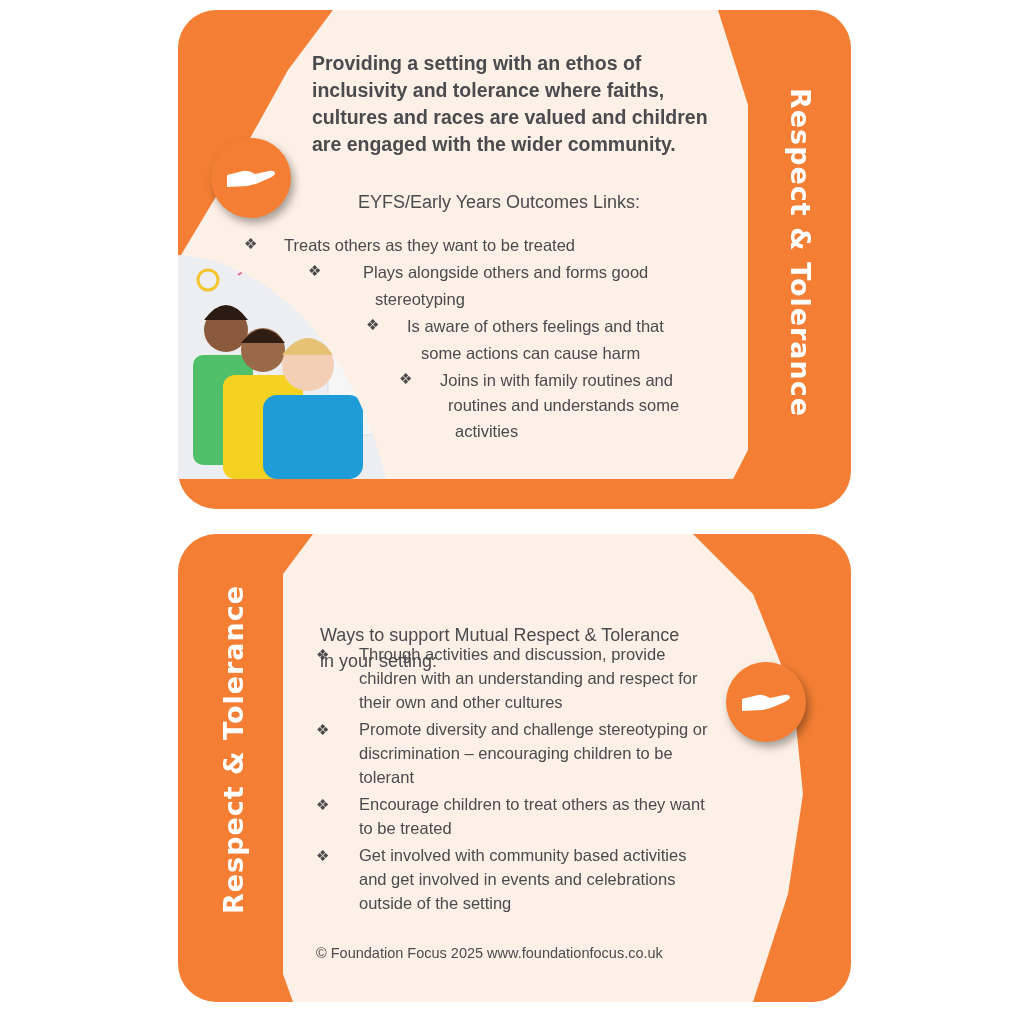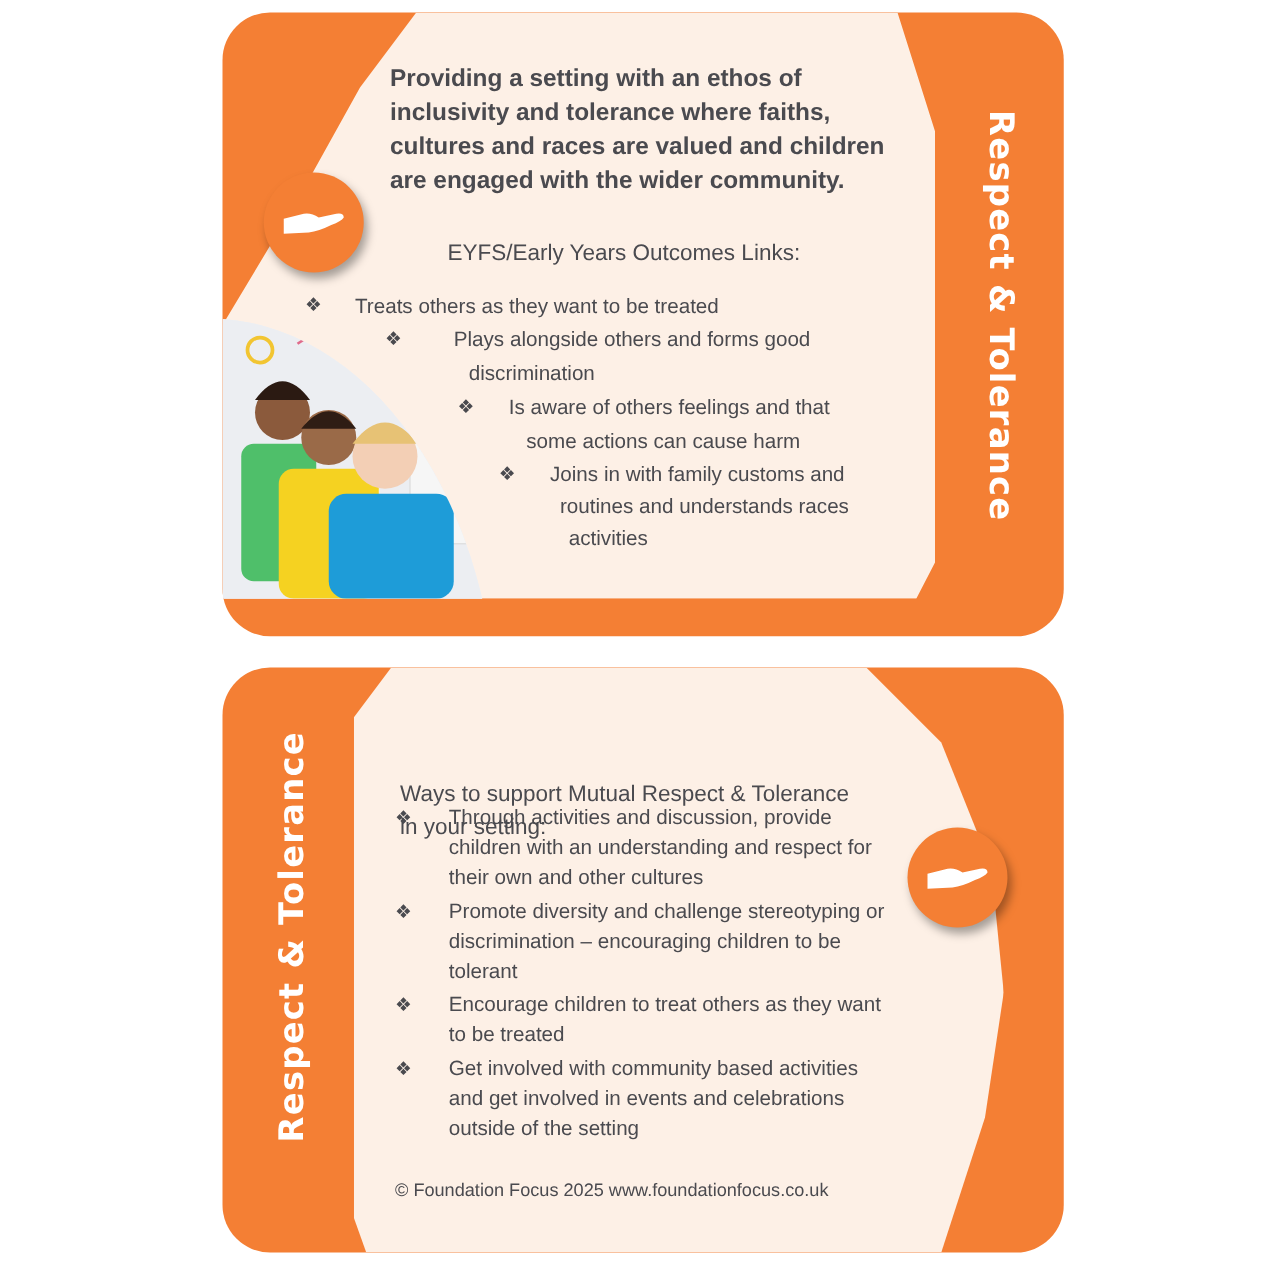--- a/index.html
+++ b/index.html
@@ -88,7 +88,7 @@
     <span>Plays alongside others and forms good</span>
   </div>
   <div class="bul" style="left:197px;top:276px;">
-    <span>discrimination</span>
+    <span>stereotyping</span>
   </div>
 
   <span class="diamond" style="left:188px;top:306px;">❖</span>

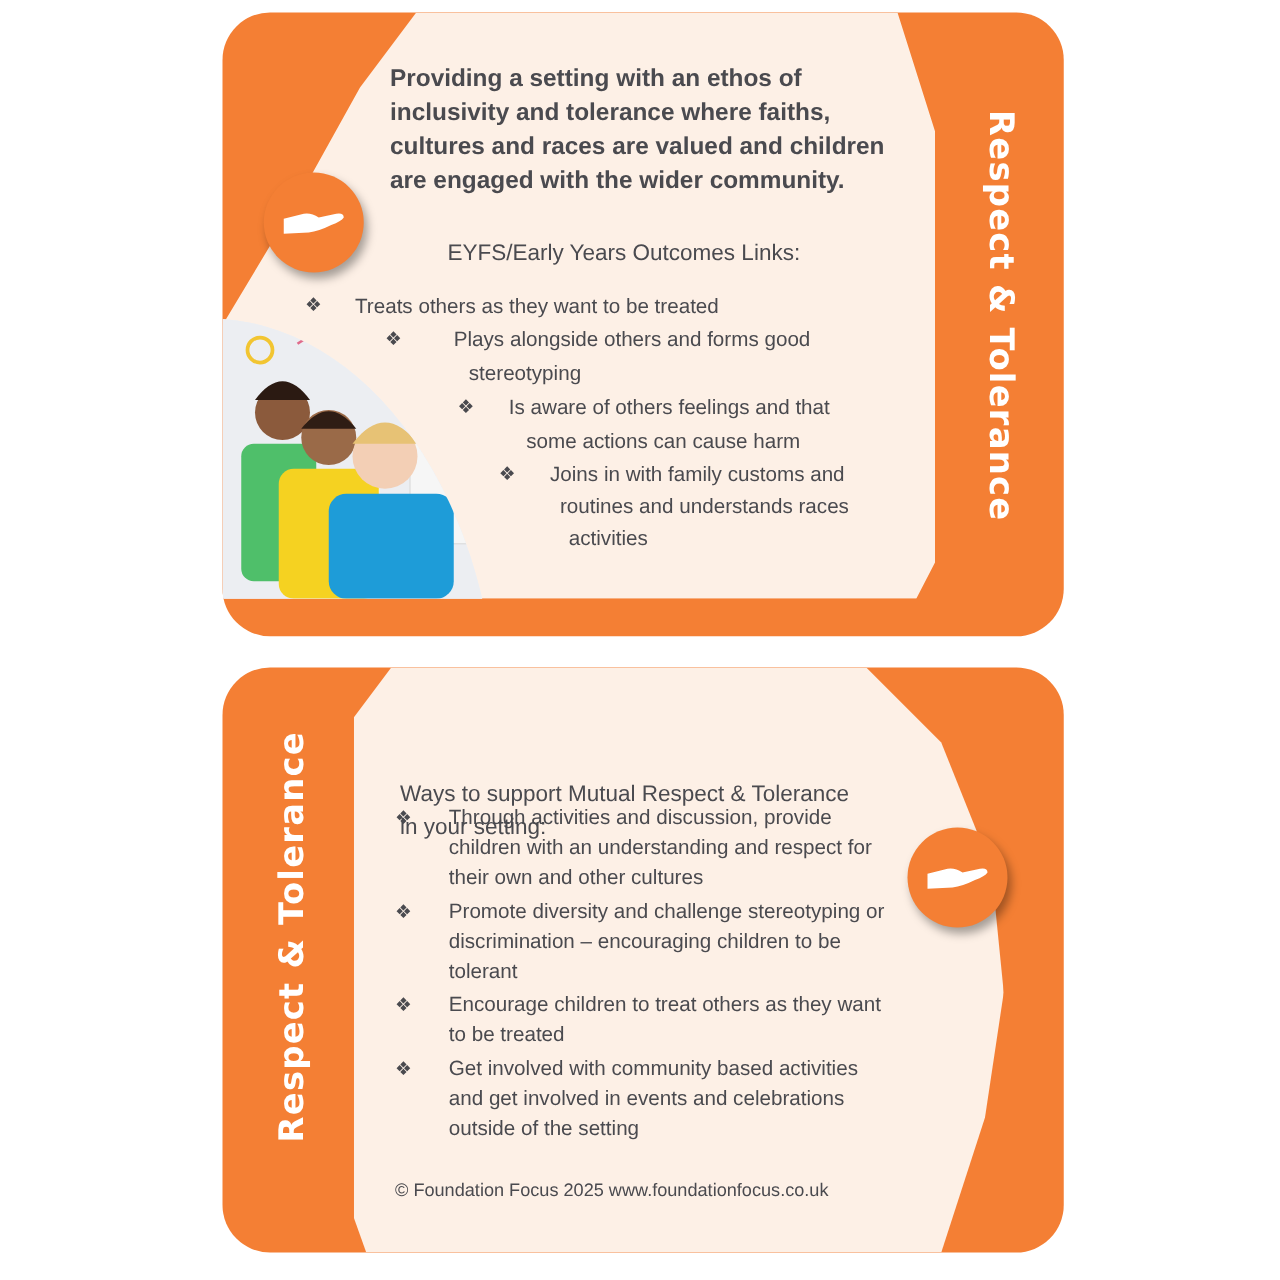--- a/index.html
+++ b/index.html
@@ -101,7 +101,7 @@
 
   <span class="diamond" style="left:221px;top:360px;">❖</span>
   <div class="bul" style="left:262px;top:357px;">
-    <span>Joins in with family customs and</span>
+    <span>Joins in with family routines and</span>
   </div>
   <div class="bul" style="left:270px;top:382px;">
     <span>routines and understands races</span>

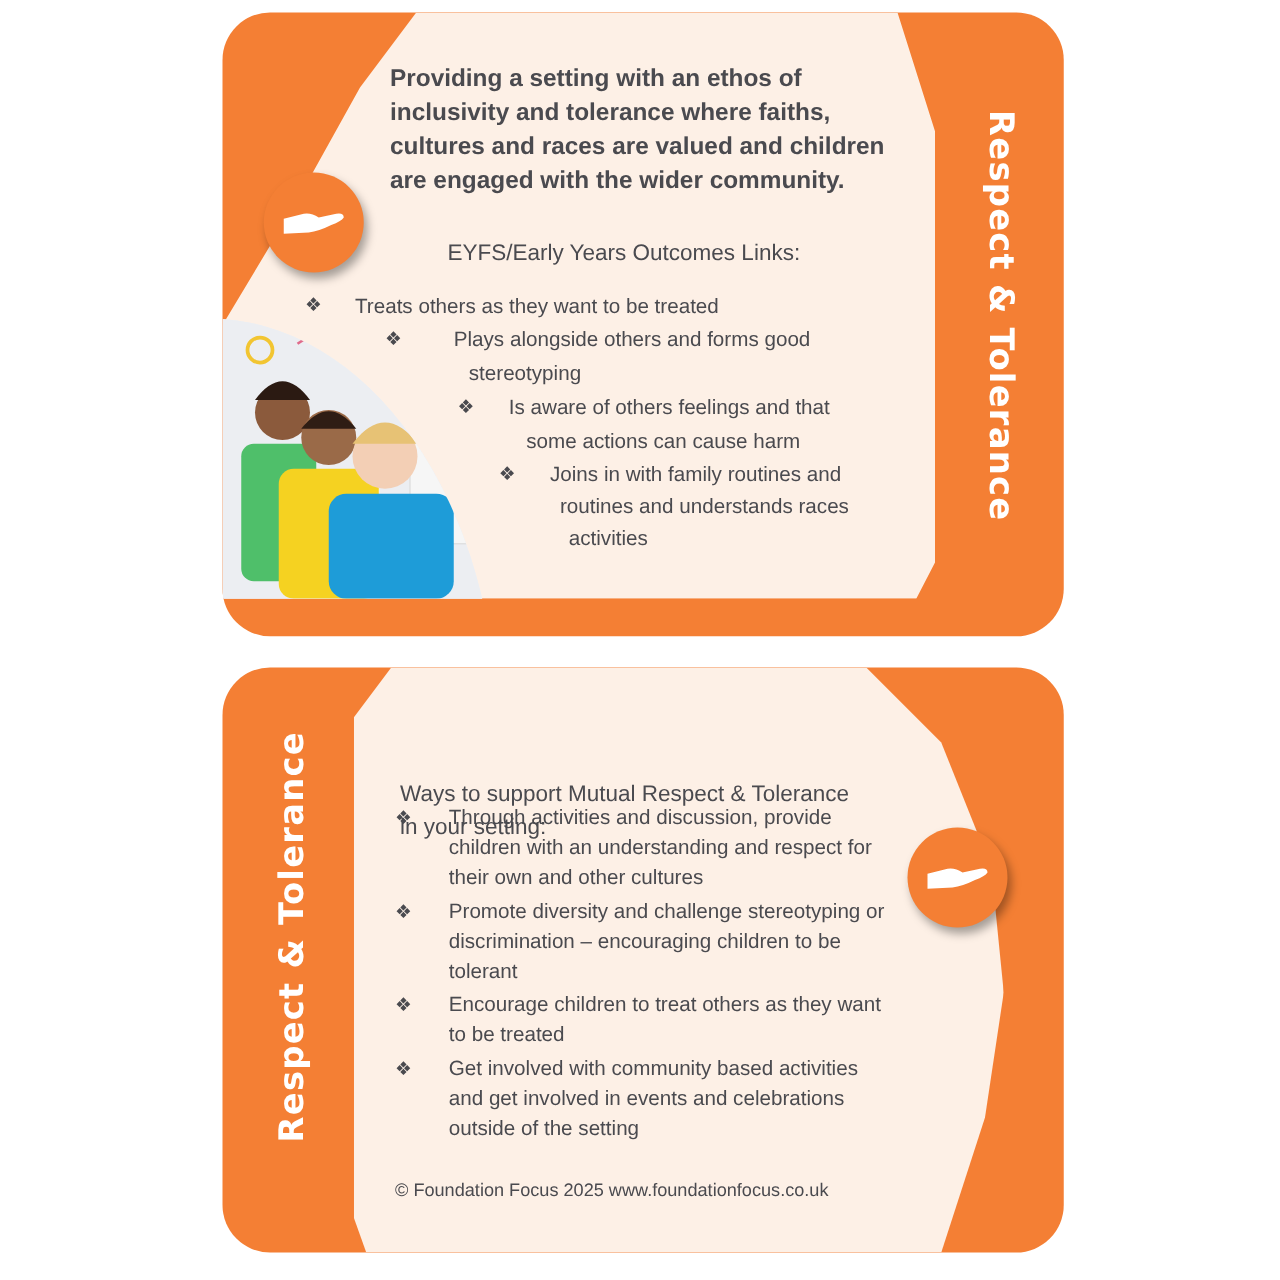--- a/index.html
+++ b/index.html
@@ -104,7 +104,7 @@
     <span>Joins in with family routines and</span>
   </div>
   <div class="bul" style="left:270px;top:382px;">
-    <span>routines and understands races</span>
+    <span>routines and understands some</span>
   </div>
   <div class="bul" style="left:277px;top:408px;">
     <span>activities</span>

